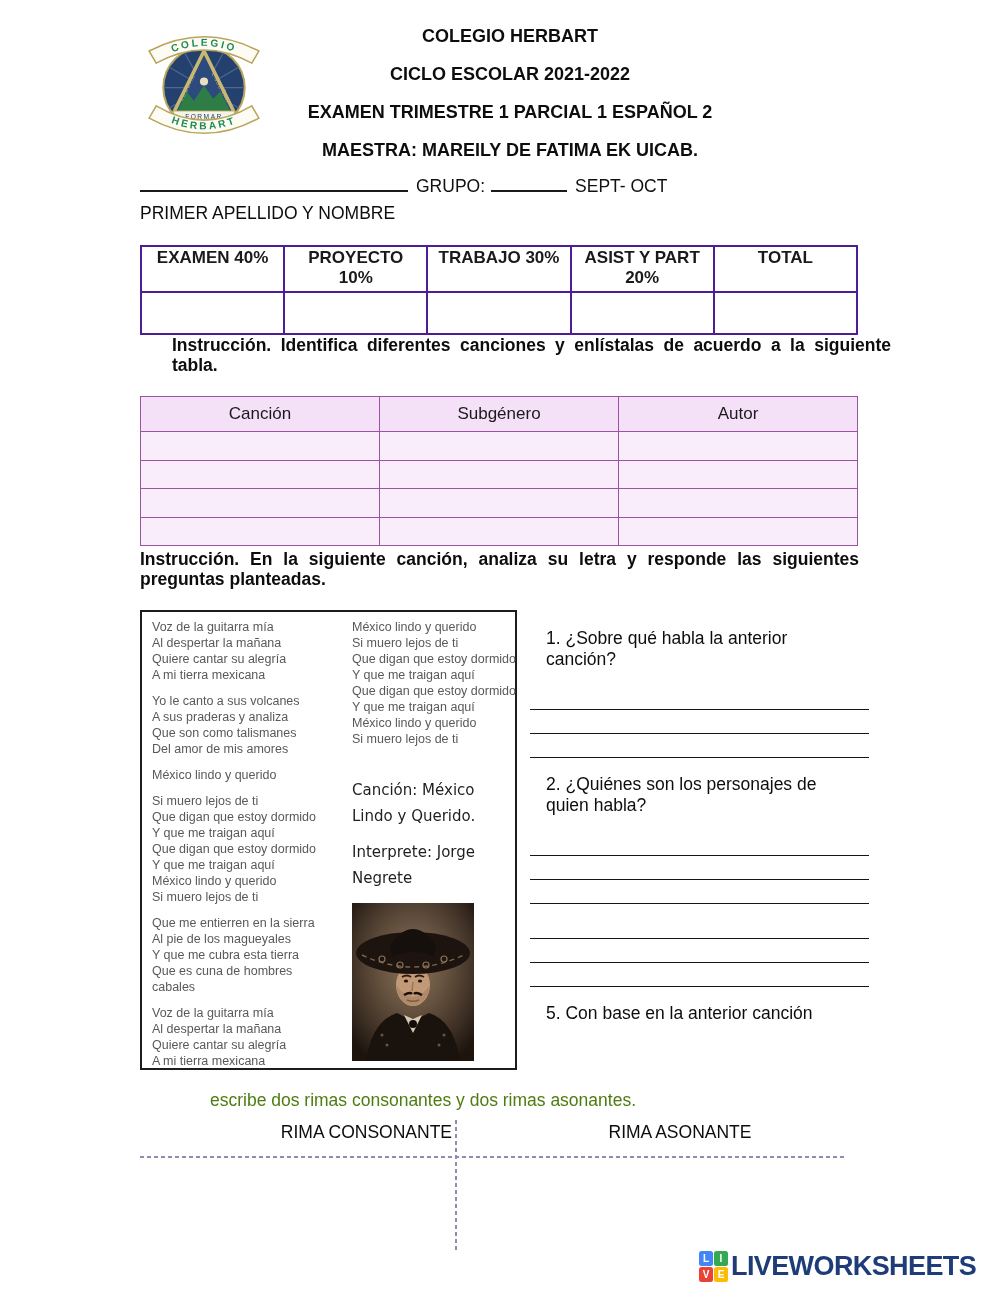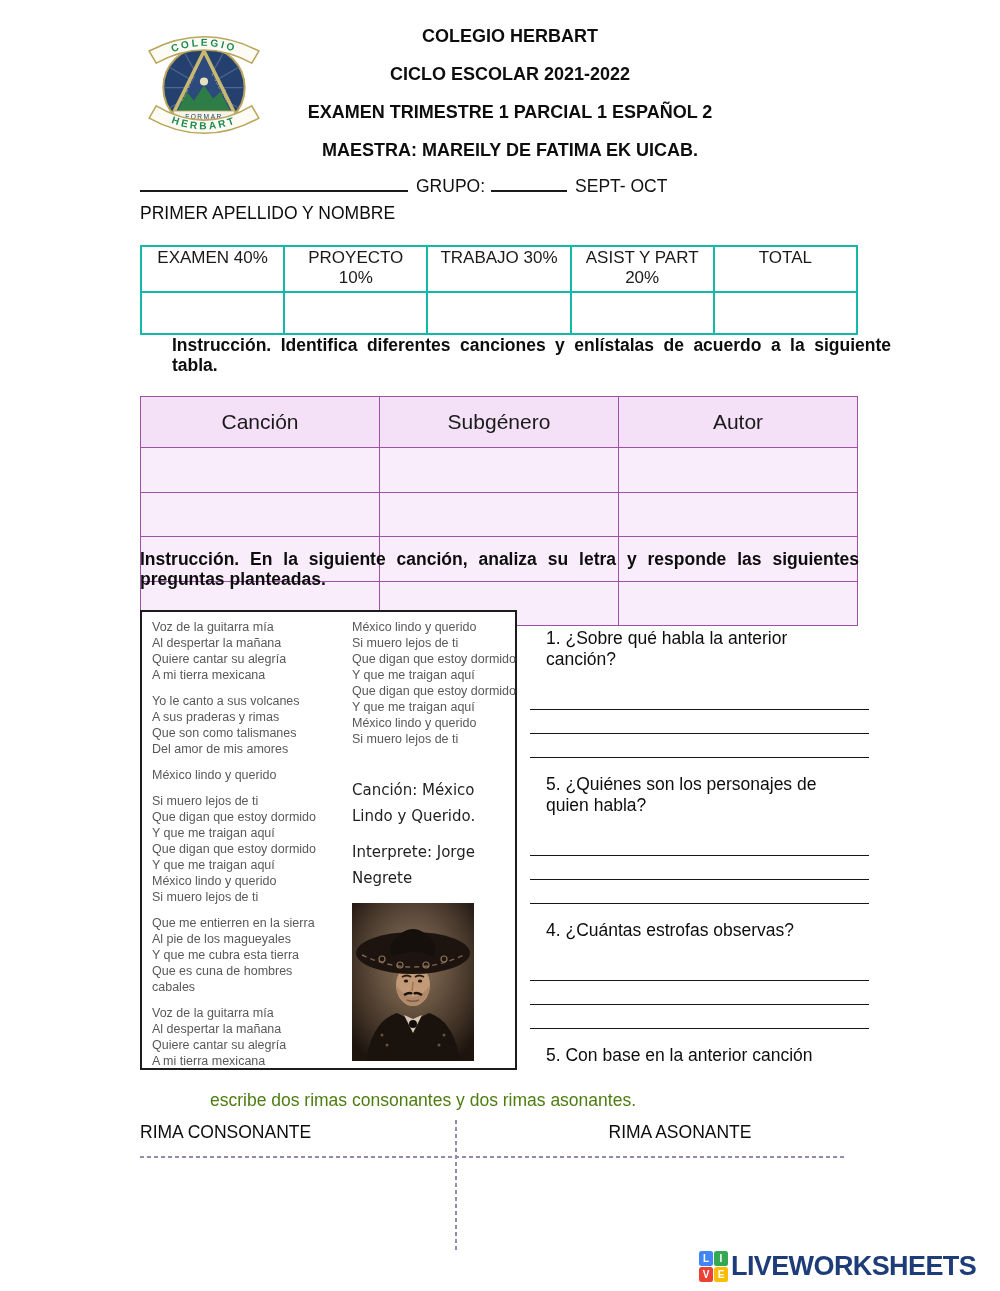--- a/index.html
+++ b/index.html
@@ -22,7 +22,7 @@
   
   #grades-table{position:absolute;left:140px;top:245px;width:718px;border-collapse:collapse;
                 table-layout:fixed;}
-  #grades-table th,#grades-table td{border:2px solid #14b8a6;font-weight:normal;font-size:17px;
+  #grades-table th,#grades-table td{border:2px solid #4c1d95;font-weight:bold;font-size:17px;
                 text-align:center;vertical-align:top;padding:1px 4px;color:#1a1a1a;}
   #grades-table th{height:42px;}
   #grades-table td{height:38px;}

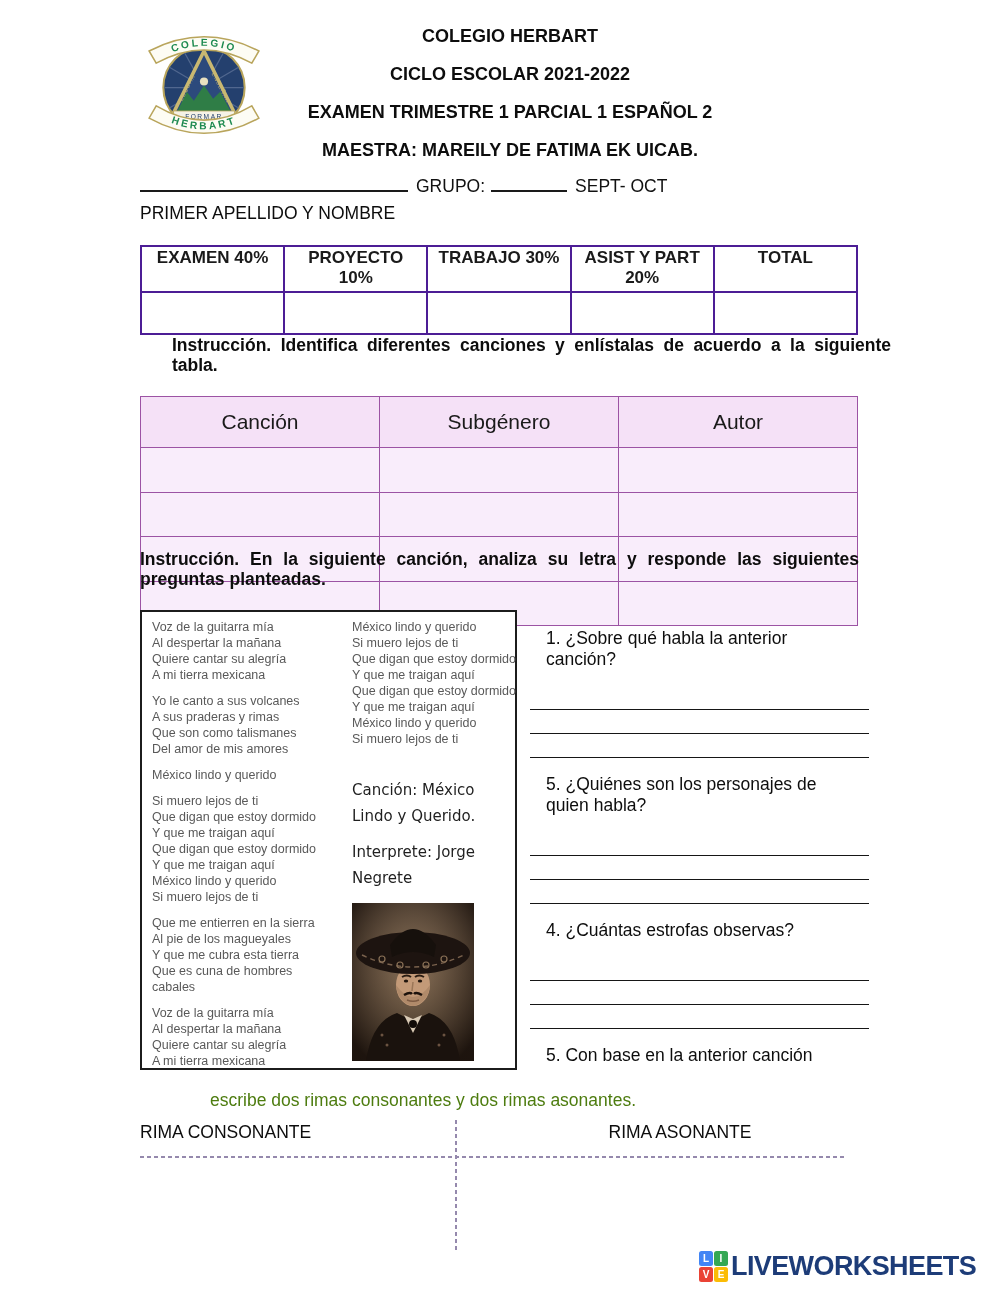--- a/index.html
+++ b/index.html
@@ -35,8 +35,8 @@
 
   
   #songs-table{position:absolute;left:140px;top:396px;width:718px;border-collapse:collapse;table-layout:fixed;}
-  #songs-table th,#songs-table td{border:1.5px solid #9c53a4;font-weight:normal;font-size:21px;
-               text-align:center;padding:12px;color:#1a1a1a;}
+  #songs-table th,#songs-table td{border:1.5px solid #9c53a4;font-weight:normal;font-size:17px;
+               text-align:center;padding:4px;color:#1a1a1a;}
   #songs-table th{height:26px;background:#f5e1f7;}
   #songs-table td{height:19.5px;background:#f9edfb;}
 

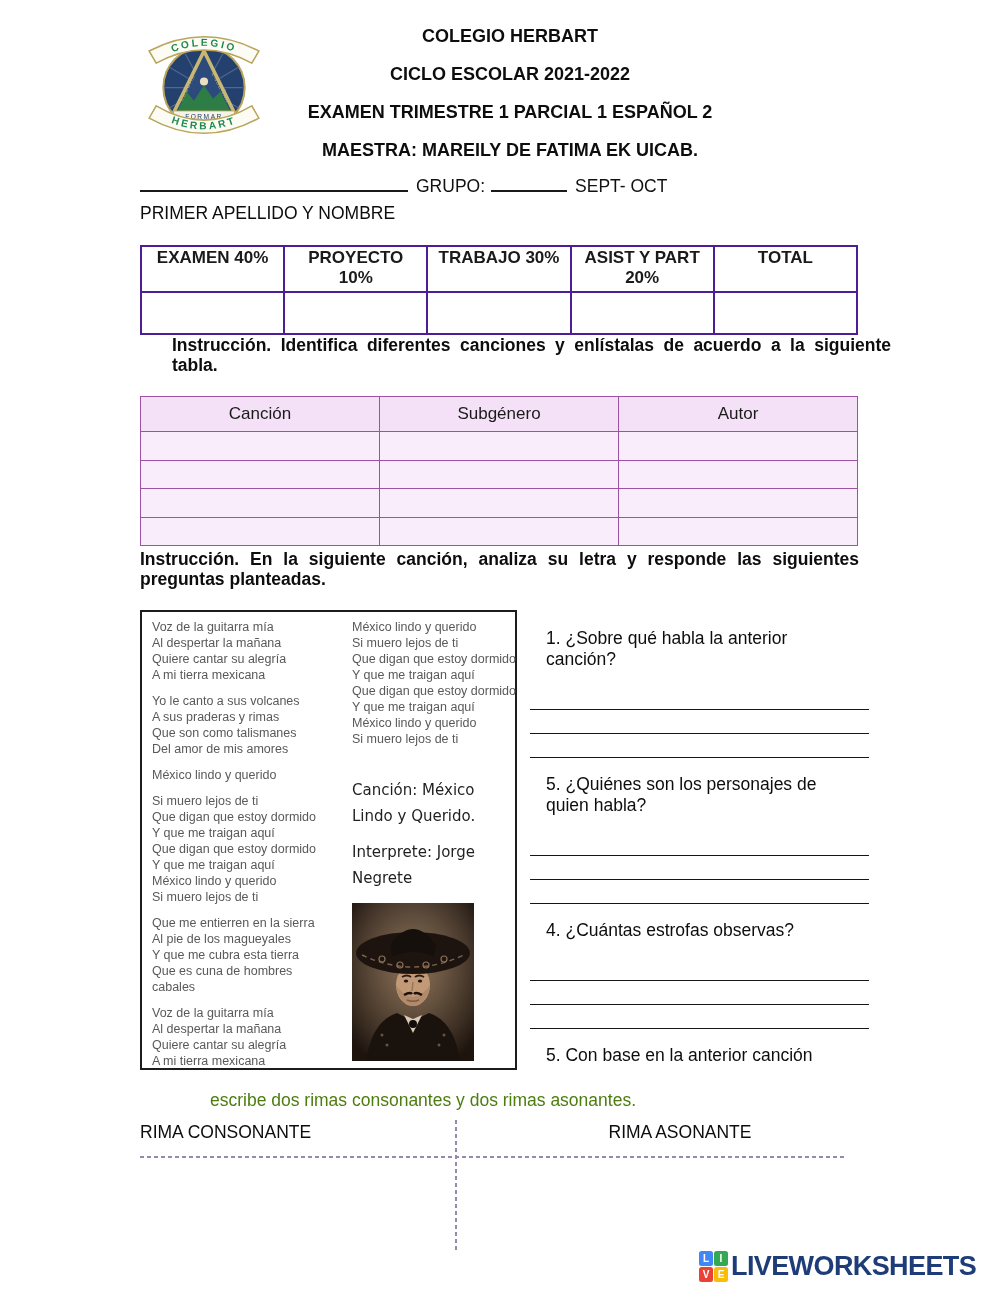--- a/index.html
+++ b/index.html
@@ -198,7 +198,7 @@
         </div>
         <div class="stanza">
           <div>Yo le canto a sus volcanes</div>
-          <div>A sus praderas y rimas</div>
+          <div>A sus praderas y analiza</div>
           <div>Que son como talismanes</div>
           <div>Del amor de mis amores</div>
         </div>

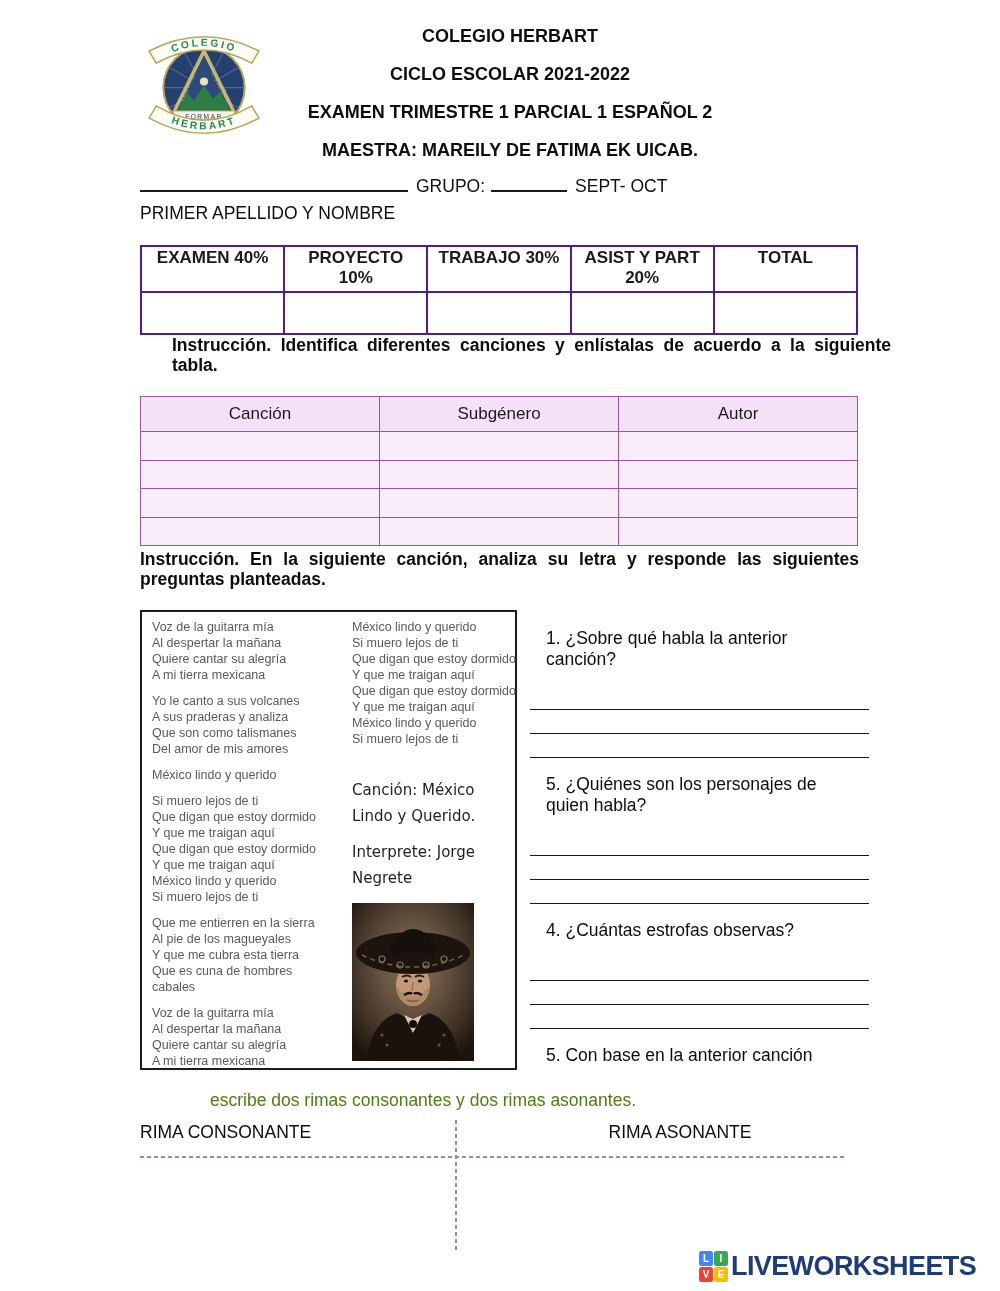--- a/index.html
+++ b/index.html
@@ -304,7 +304,7 @@
         <div class="ans-line"></div>
       </div>
       <div class="question">
-        <p class="q-text">5. ¿Quiénes son los personajes de quien habla?</p>
+        <p class="q-text">2. ¿Quiénes son los personajes de quien habla?</p>
         <div class="ans-line"></div>
         <div class="ans-line"></div>
         <div class="ans-line"></div>

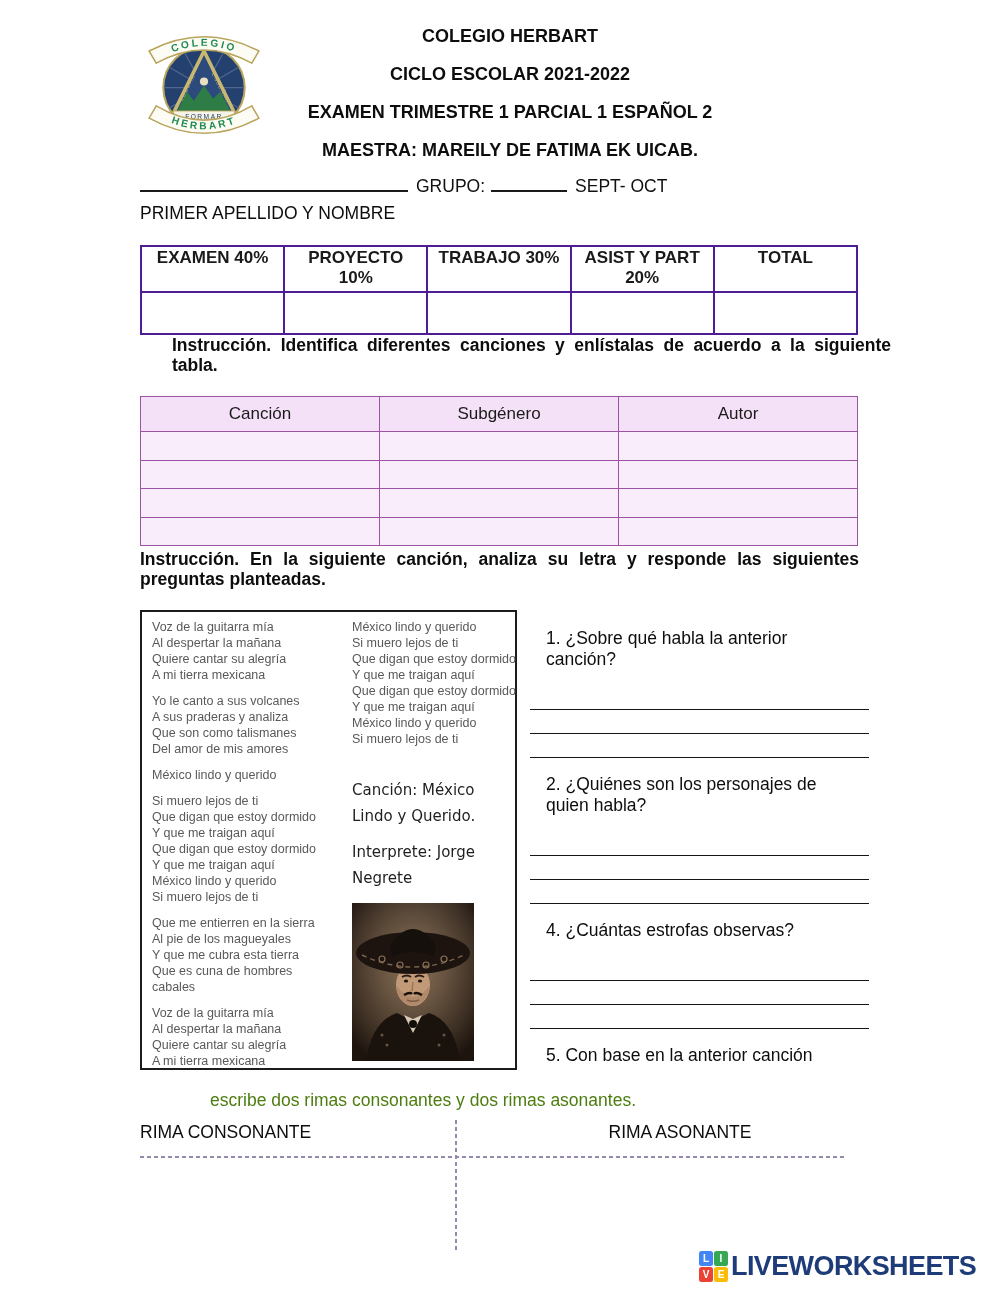--- a/index.html
+++ b/index.html
@@ -310,7 +310,6 @@
         <div class="ans-line"></div>
       </div>
       <div class="question">
-        <p class="q-text">4. ¿Cuántas estrofas observas?</p>
         <div class="ans-line"></div>
         <div class="ans-line"></div>
         <div class="ans-line"></div>

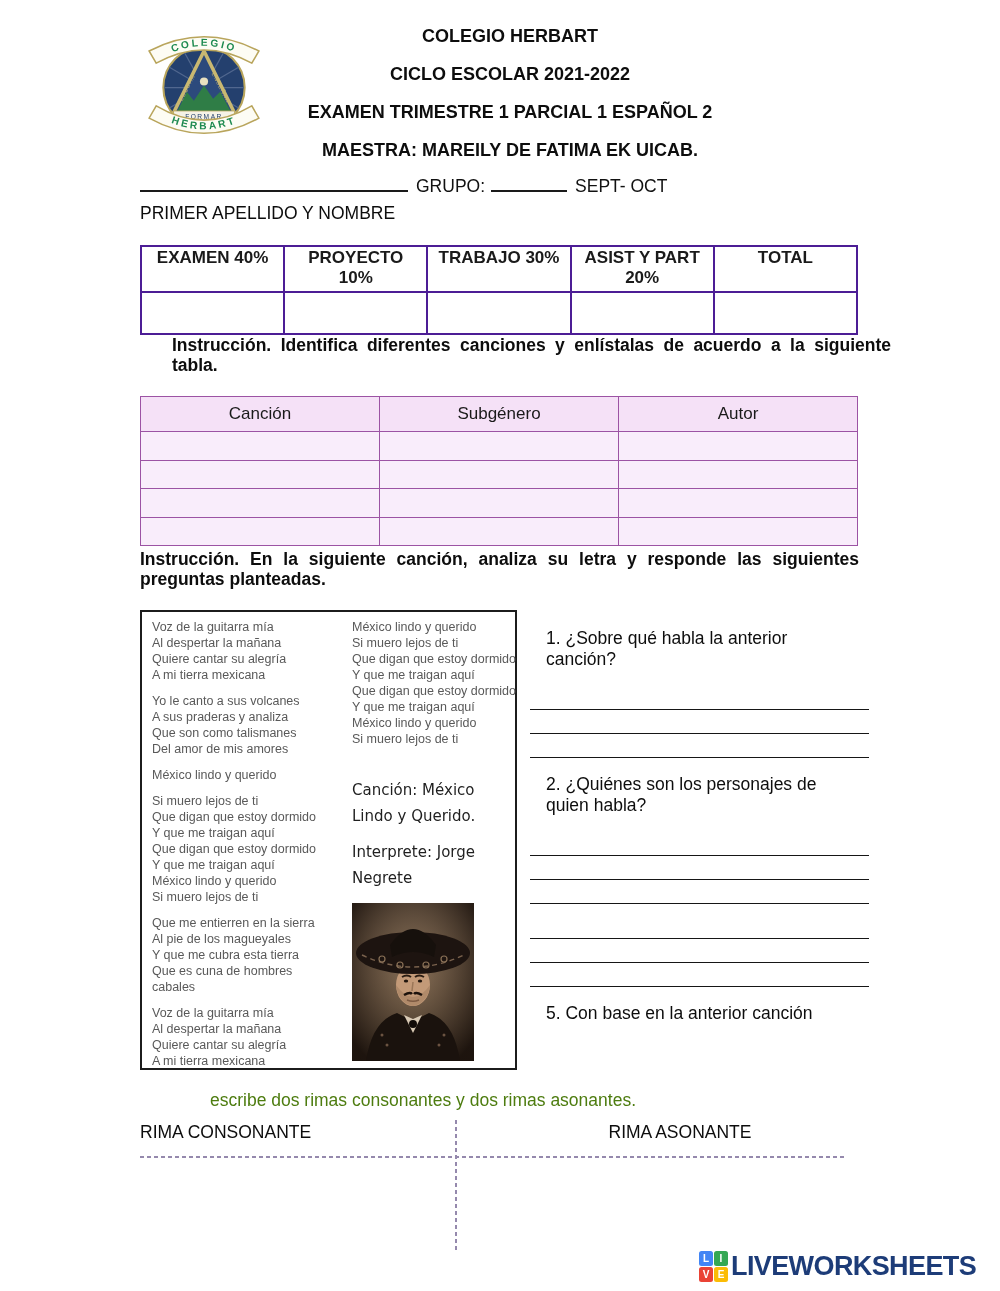--- a/index.html
+++ b/index.html
@@ -65,7 +65,7 @@
   
   #q5-continuation{position:absolute;left:133px;top:1090px;width:580px;text-align:center;
                    font-size:17.5px;color:#4d7c0f;}
-  #rima-left-header{position:absolute;left:140px;top:1122px;width:312px;text-align:left;
+  #rima-left-header{position:absolute;left:140px;top:1122px;width:312px;text-align:right;
                    font-size:17.5px;color:#0d0d0d;}
   #rima-right-header{position:absolute;left:528px;top:1122px;width:304px;text-align:center;
                    font-size:17.5px;color:#0d0d0d;}

